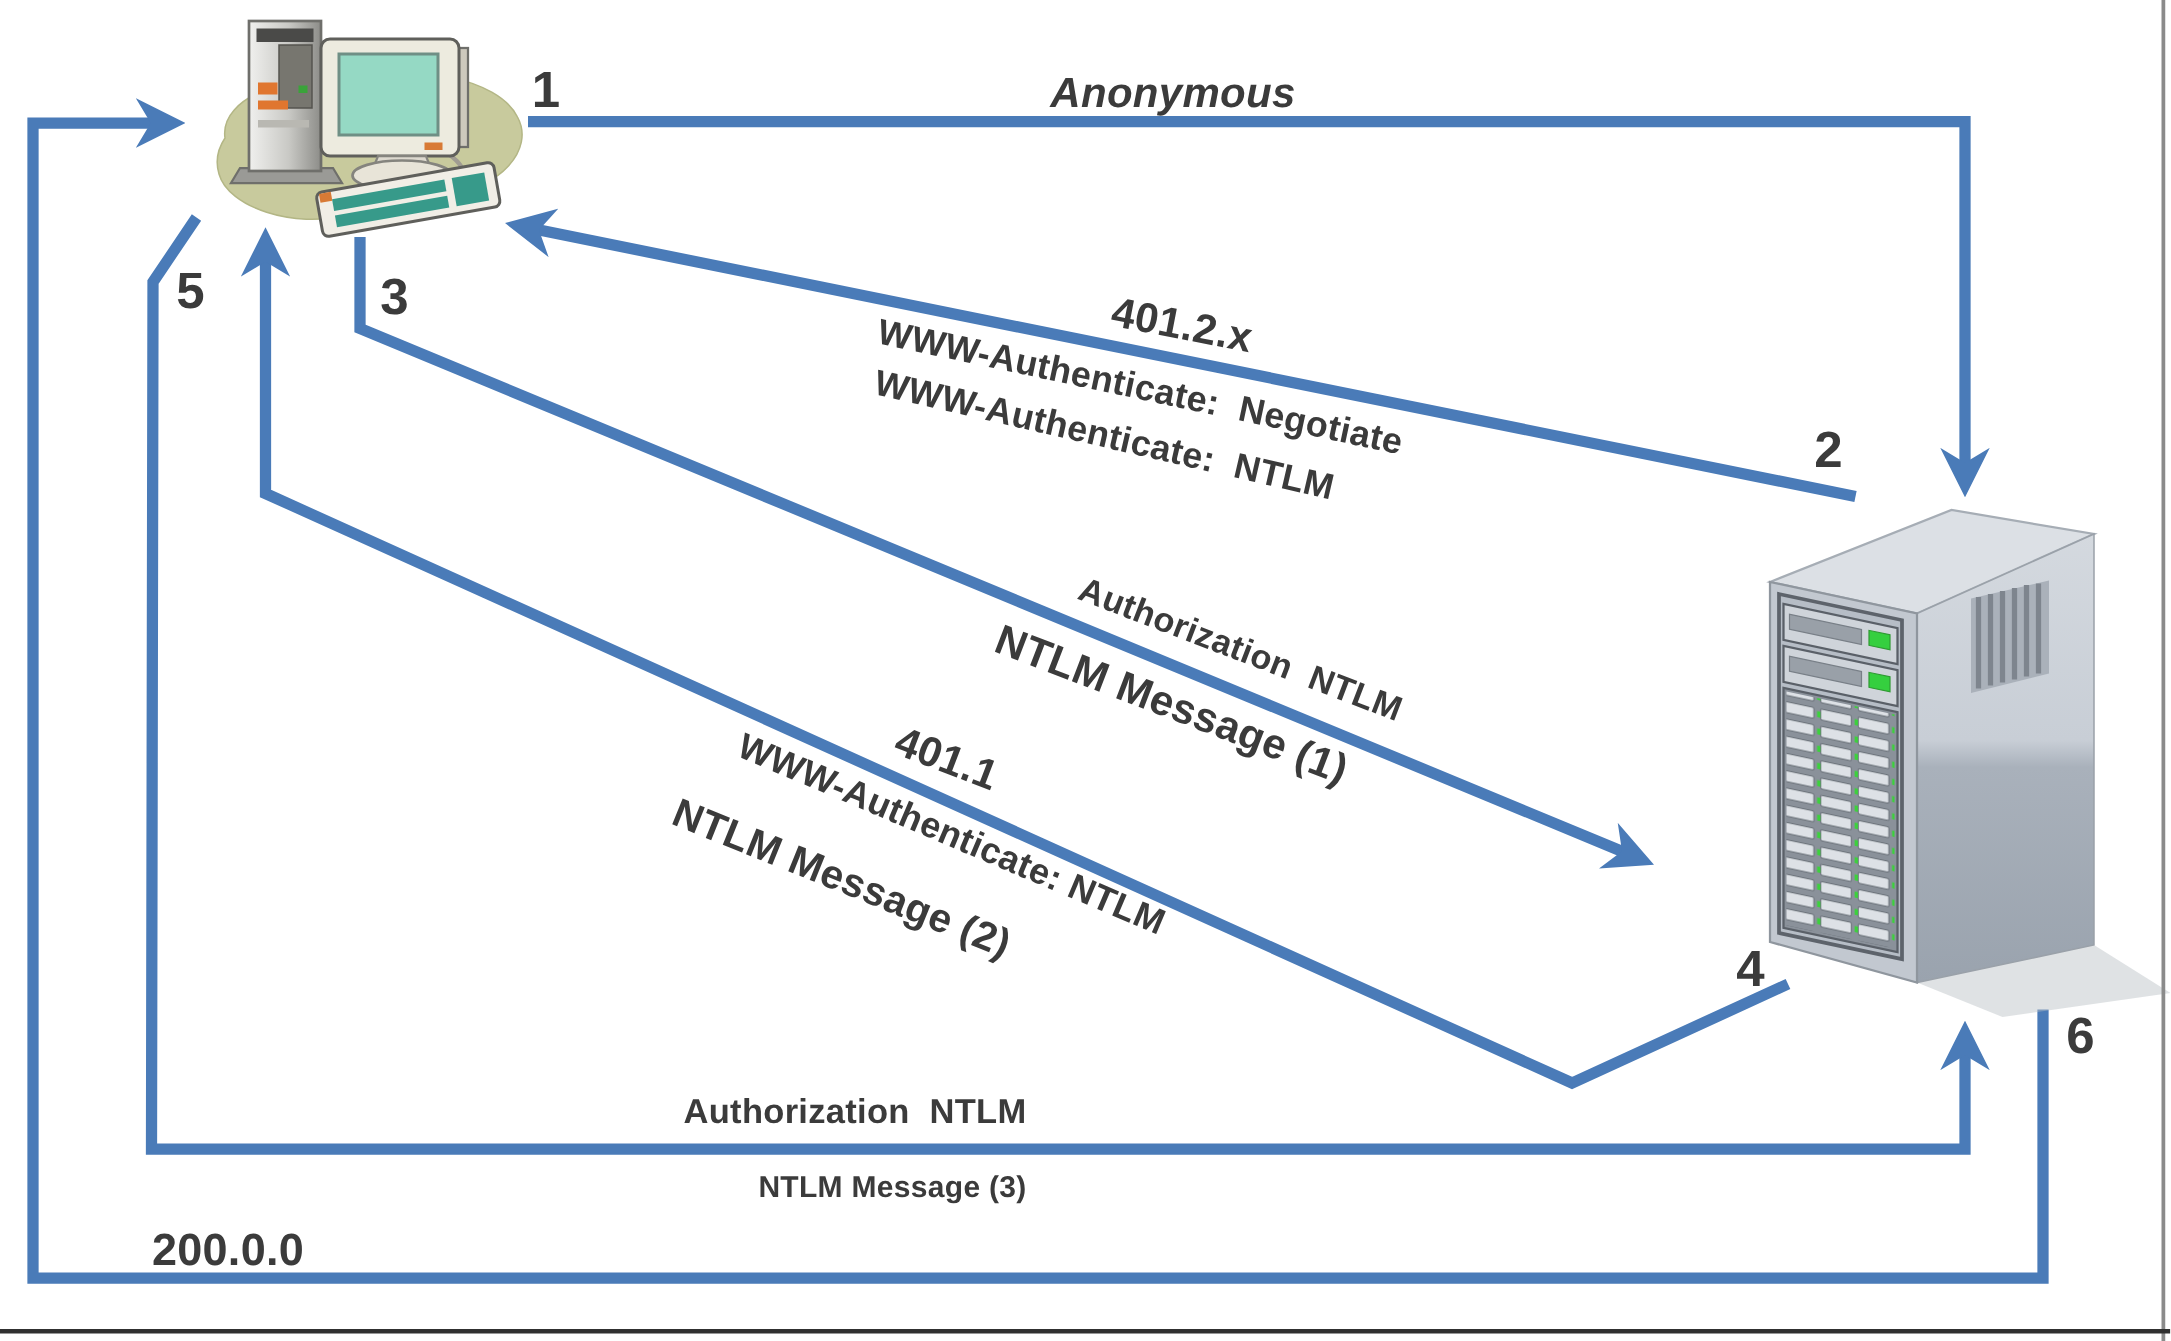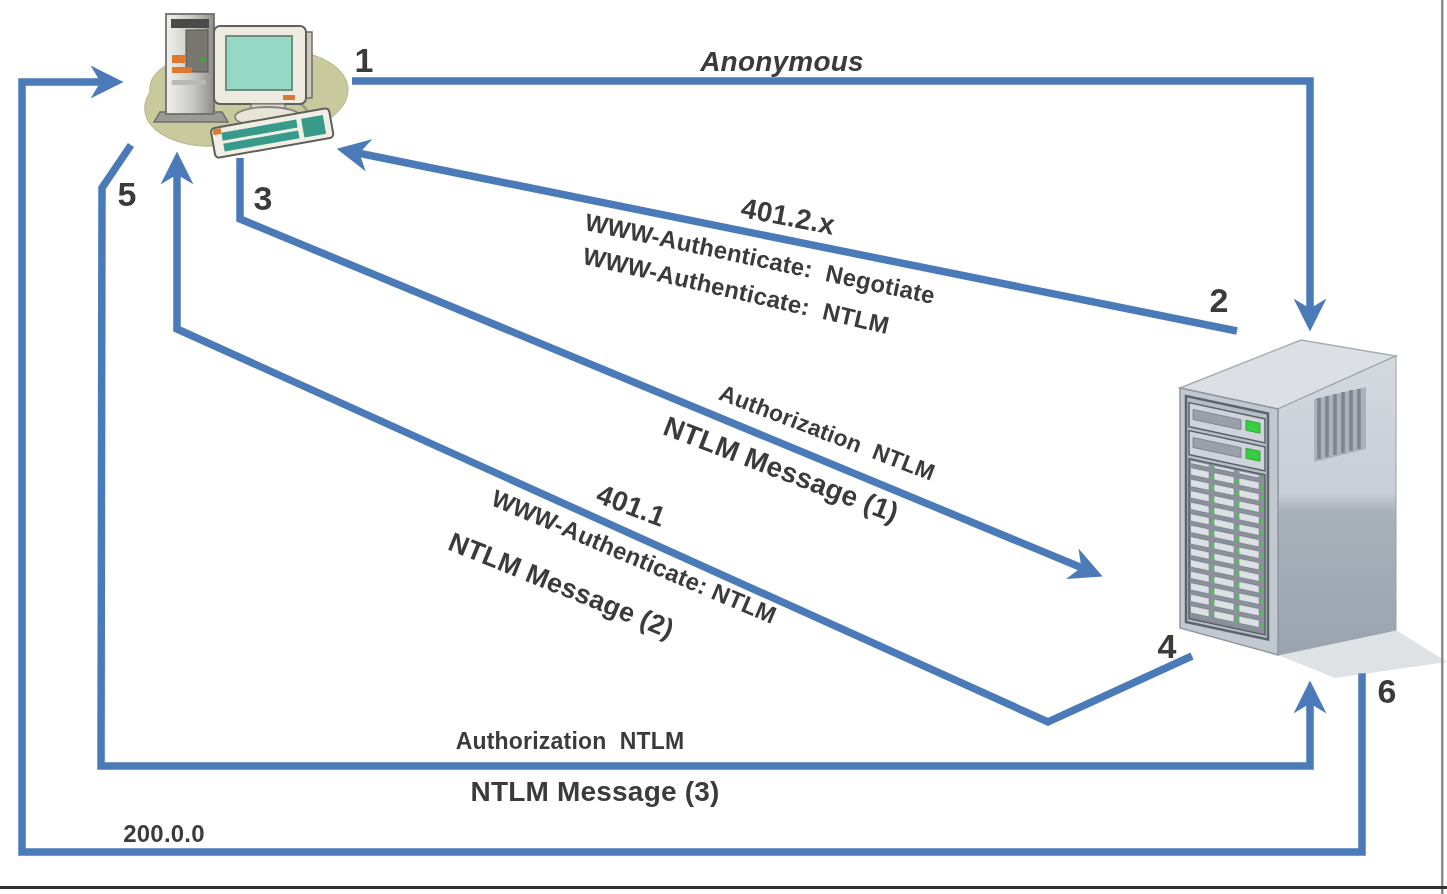--- a/index.html
+++ b/index.html
@@ -160,7 +160,7 @@
   <div class="lbl" style="left:561px;top:586px;font-size:27px;--r:22deg;">NTLM Message (2)</div>
 
   <div class="lbl" style="left:570px;top:741px;font-size:23px;">Authorization  NTLM</div>
-  <div class="lbl" style="left:595px;top:792px;font-size:28px;">NTLM Message (3)</div>
+  <div class="lbl" style="left:595px;top:792px;font-size:20px;">NTLM Message (3)</div>
 
   <div class="lbl" style="left:164px;top:834px;font-size:24px;">200.0.0</div>
 </div>

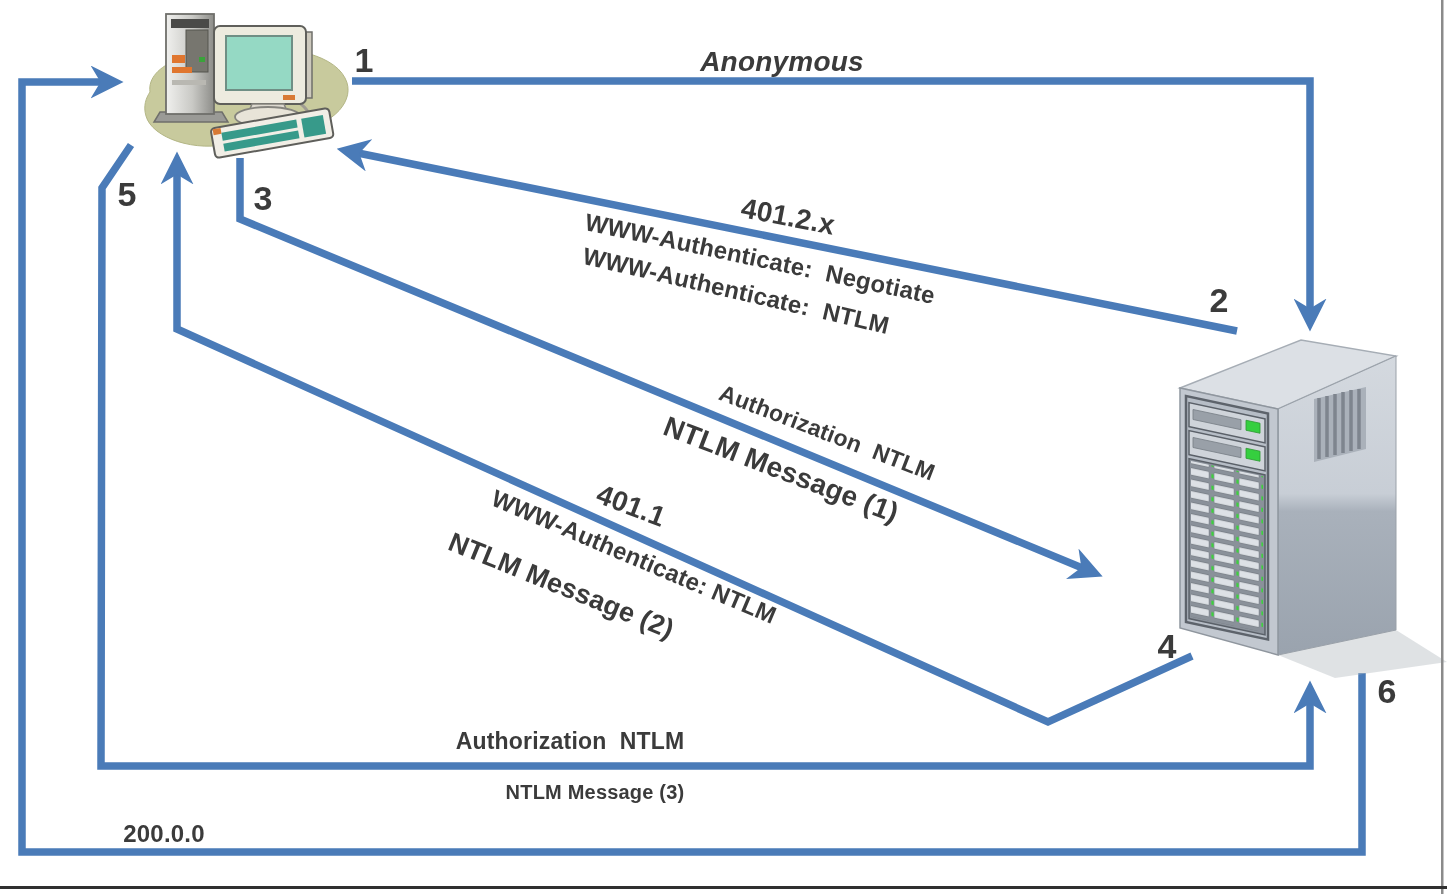--- a/index.html
+++ b/index.html
@@ -162,7 +162,7 @@
   <div class="lbl" style="left:570px;top:741px;font-size:23px;">Authorization  NTLM</div>
   <div class="lbl" style="left:595px;top:792px;font-size:20px;">NTLM Message (3)</div>
 
-  <div class="lbl" style="left:164px;top:834px;font-size:24px;">200.0.0</div>
+  <div class="lbl" style="left:152px;top:834px;font-size:30px;">200.0.0</div>
 </div>
 
 </body></html>

